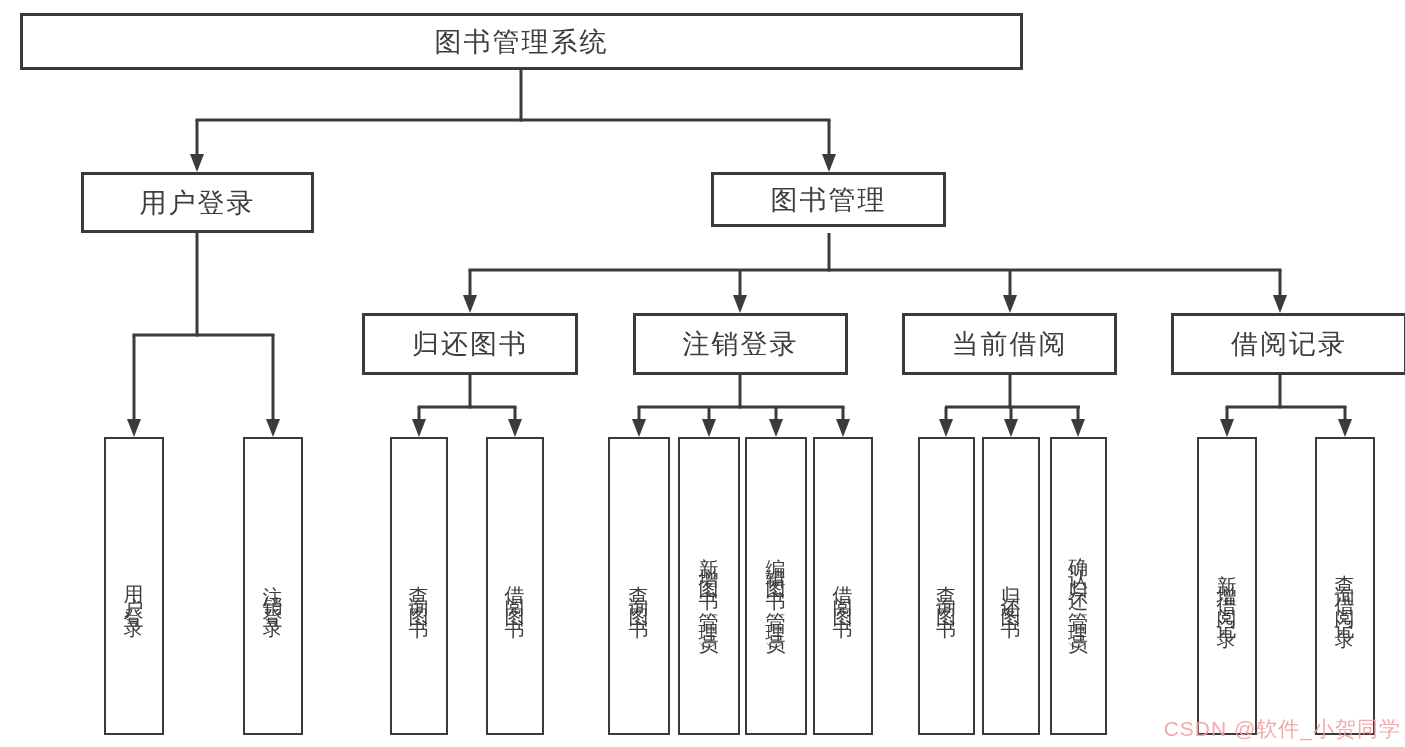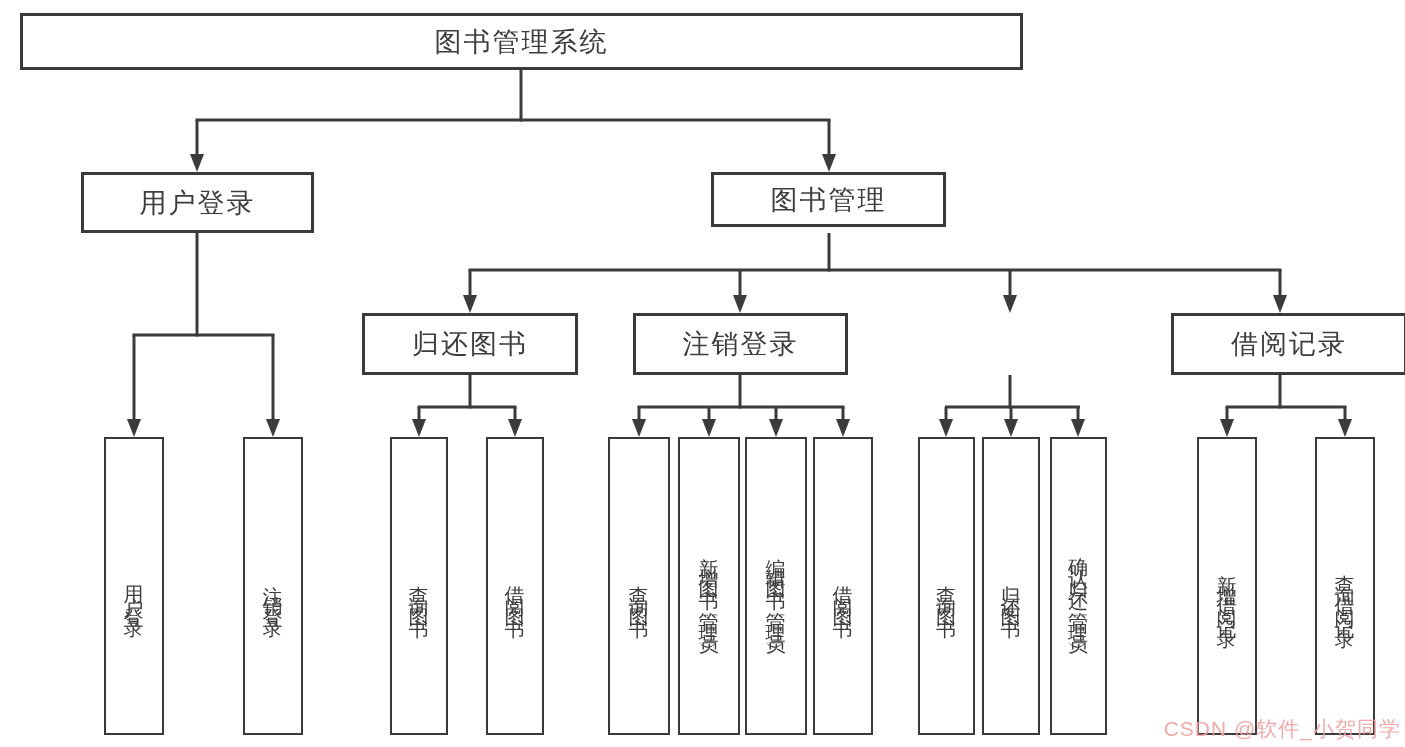--- a/index.html
+++ b/index.html
@@ -105,6 +105,7 @@
 
   <div class="node" style="left:362px;top:313px;width:216px;height:62px">归还图书</div>
   <div class="node" style="left:633px;top:313px;width:215px;height:62px">注销登录</div>
+  <div class="node" style="left:902px;top:313px;width:215px;height:62px">当前借阅</div>
   <div class="node" style="left:1171px;top:313px;width:236px;height:62px">借阅记录</div>
 
   <div class="leaf" style="left:104px;width:60px">

